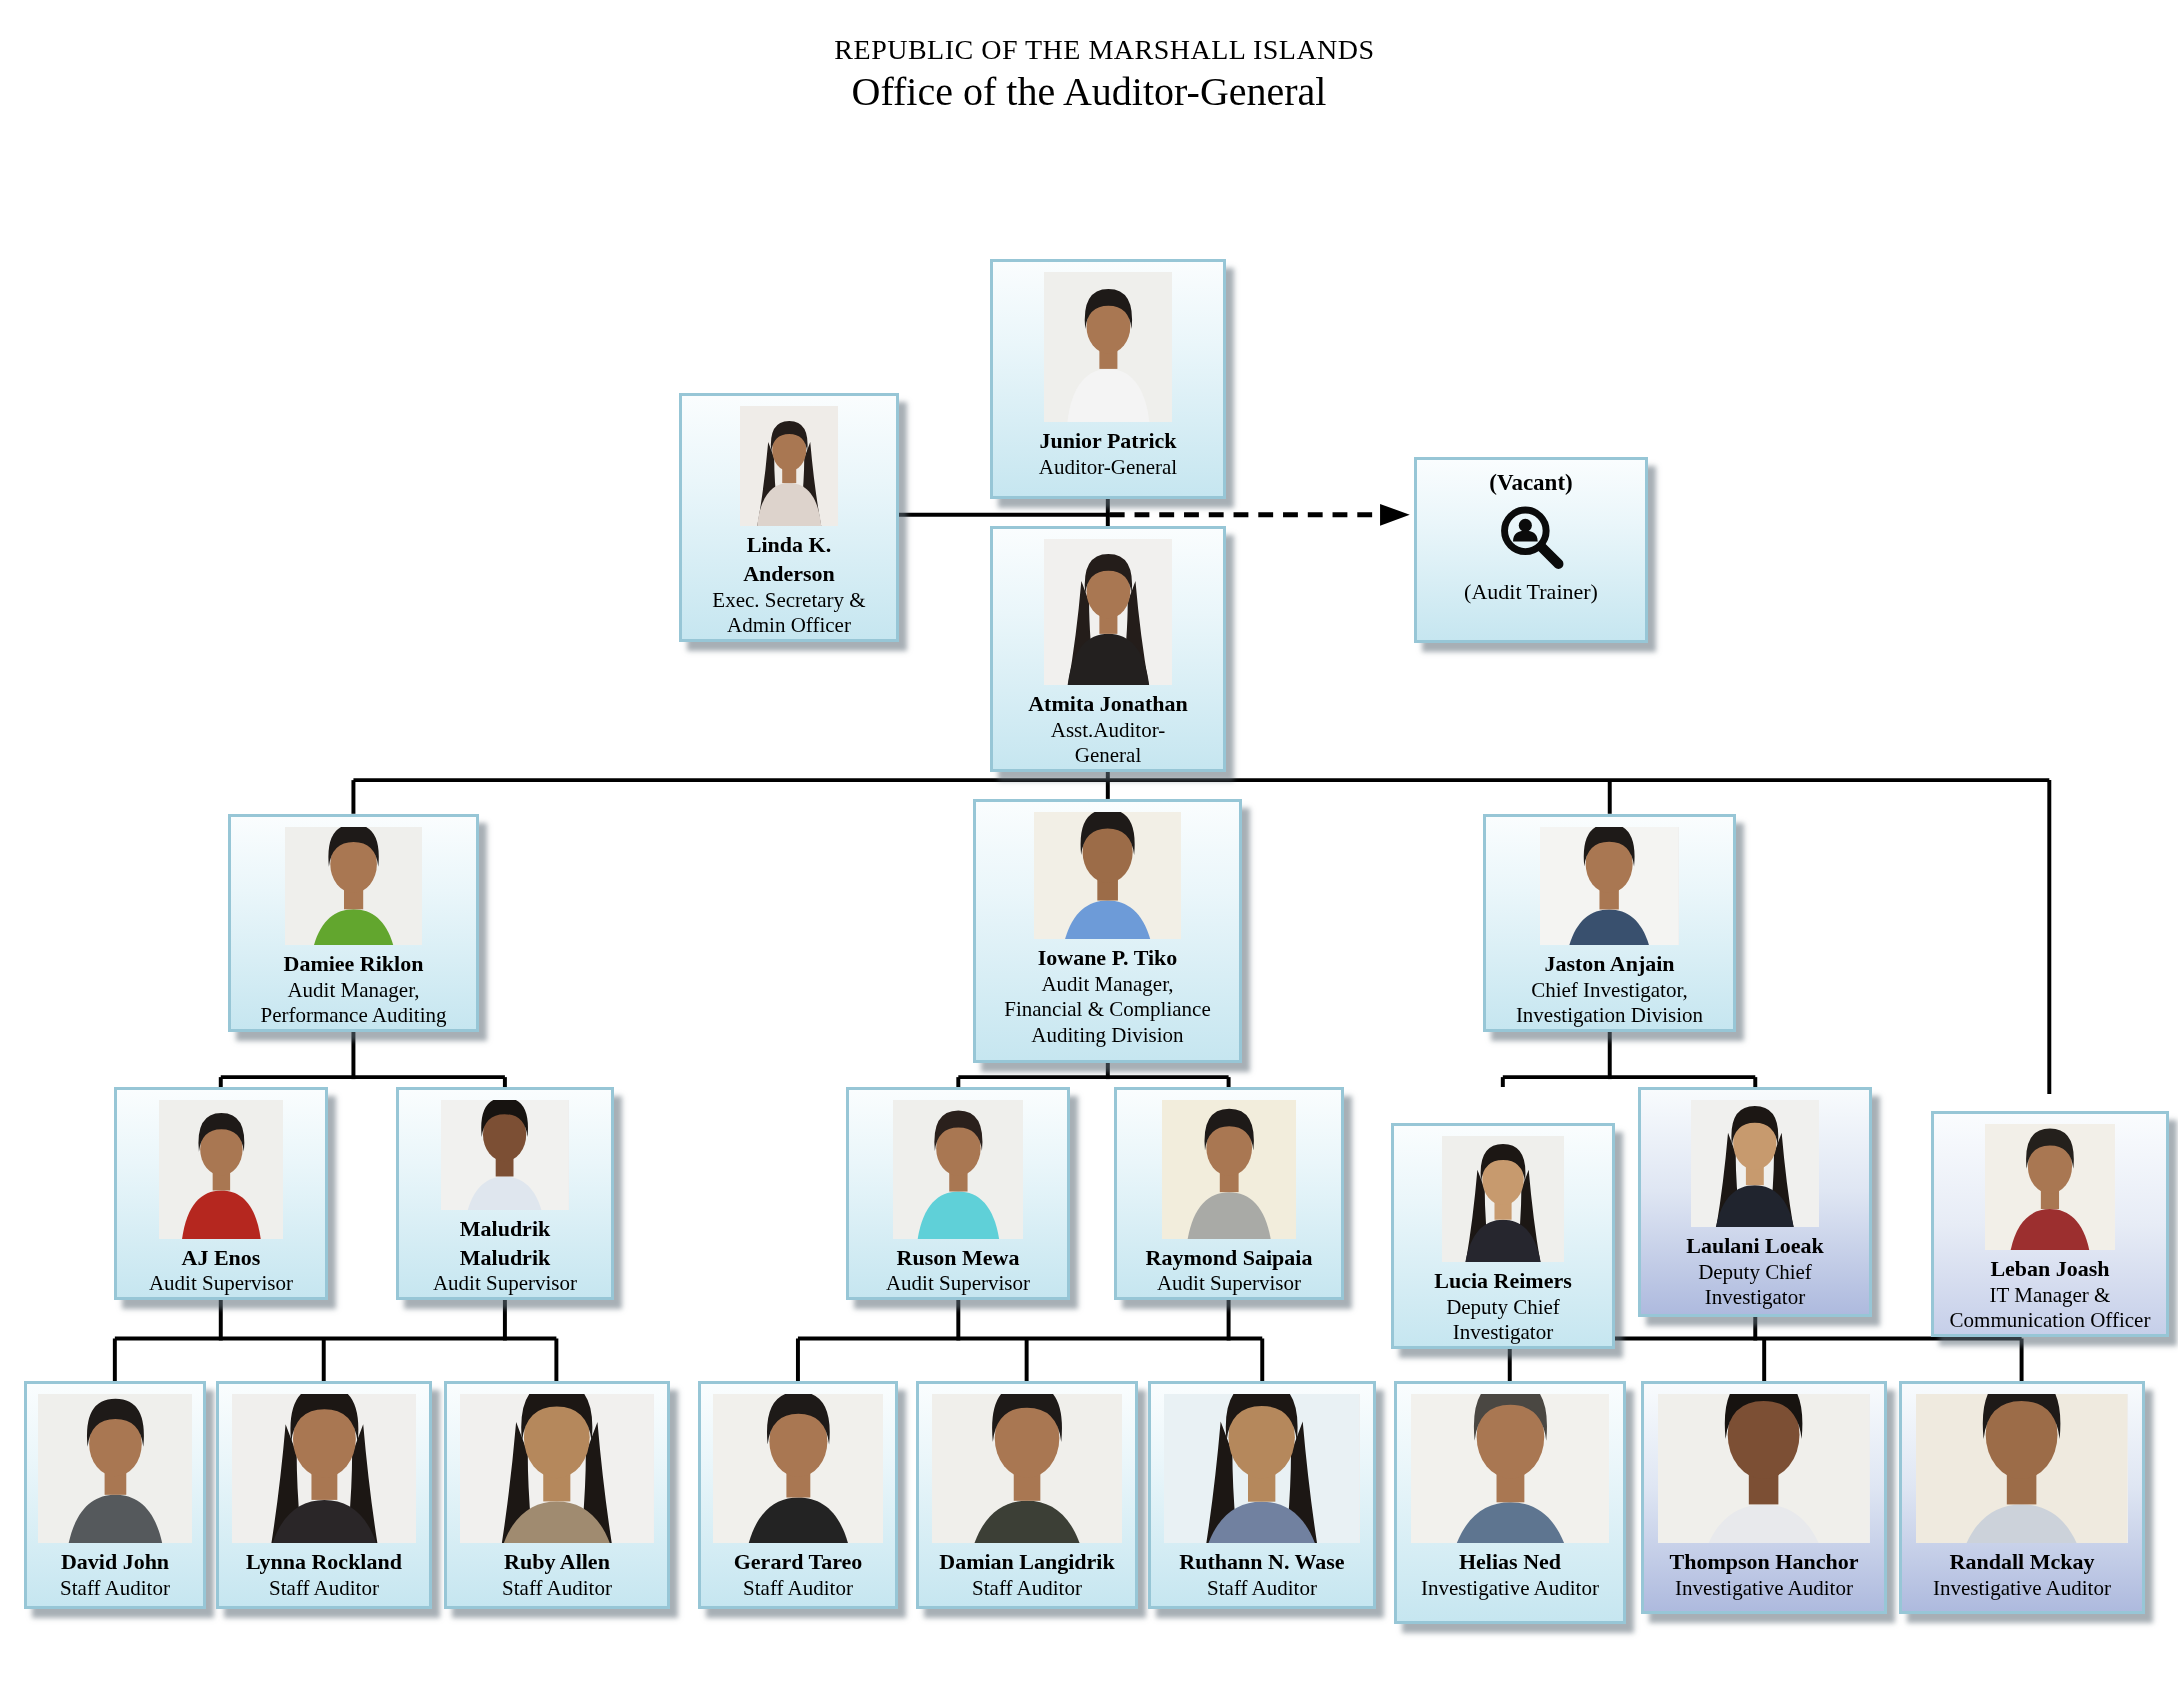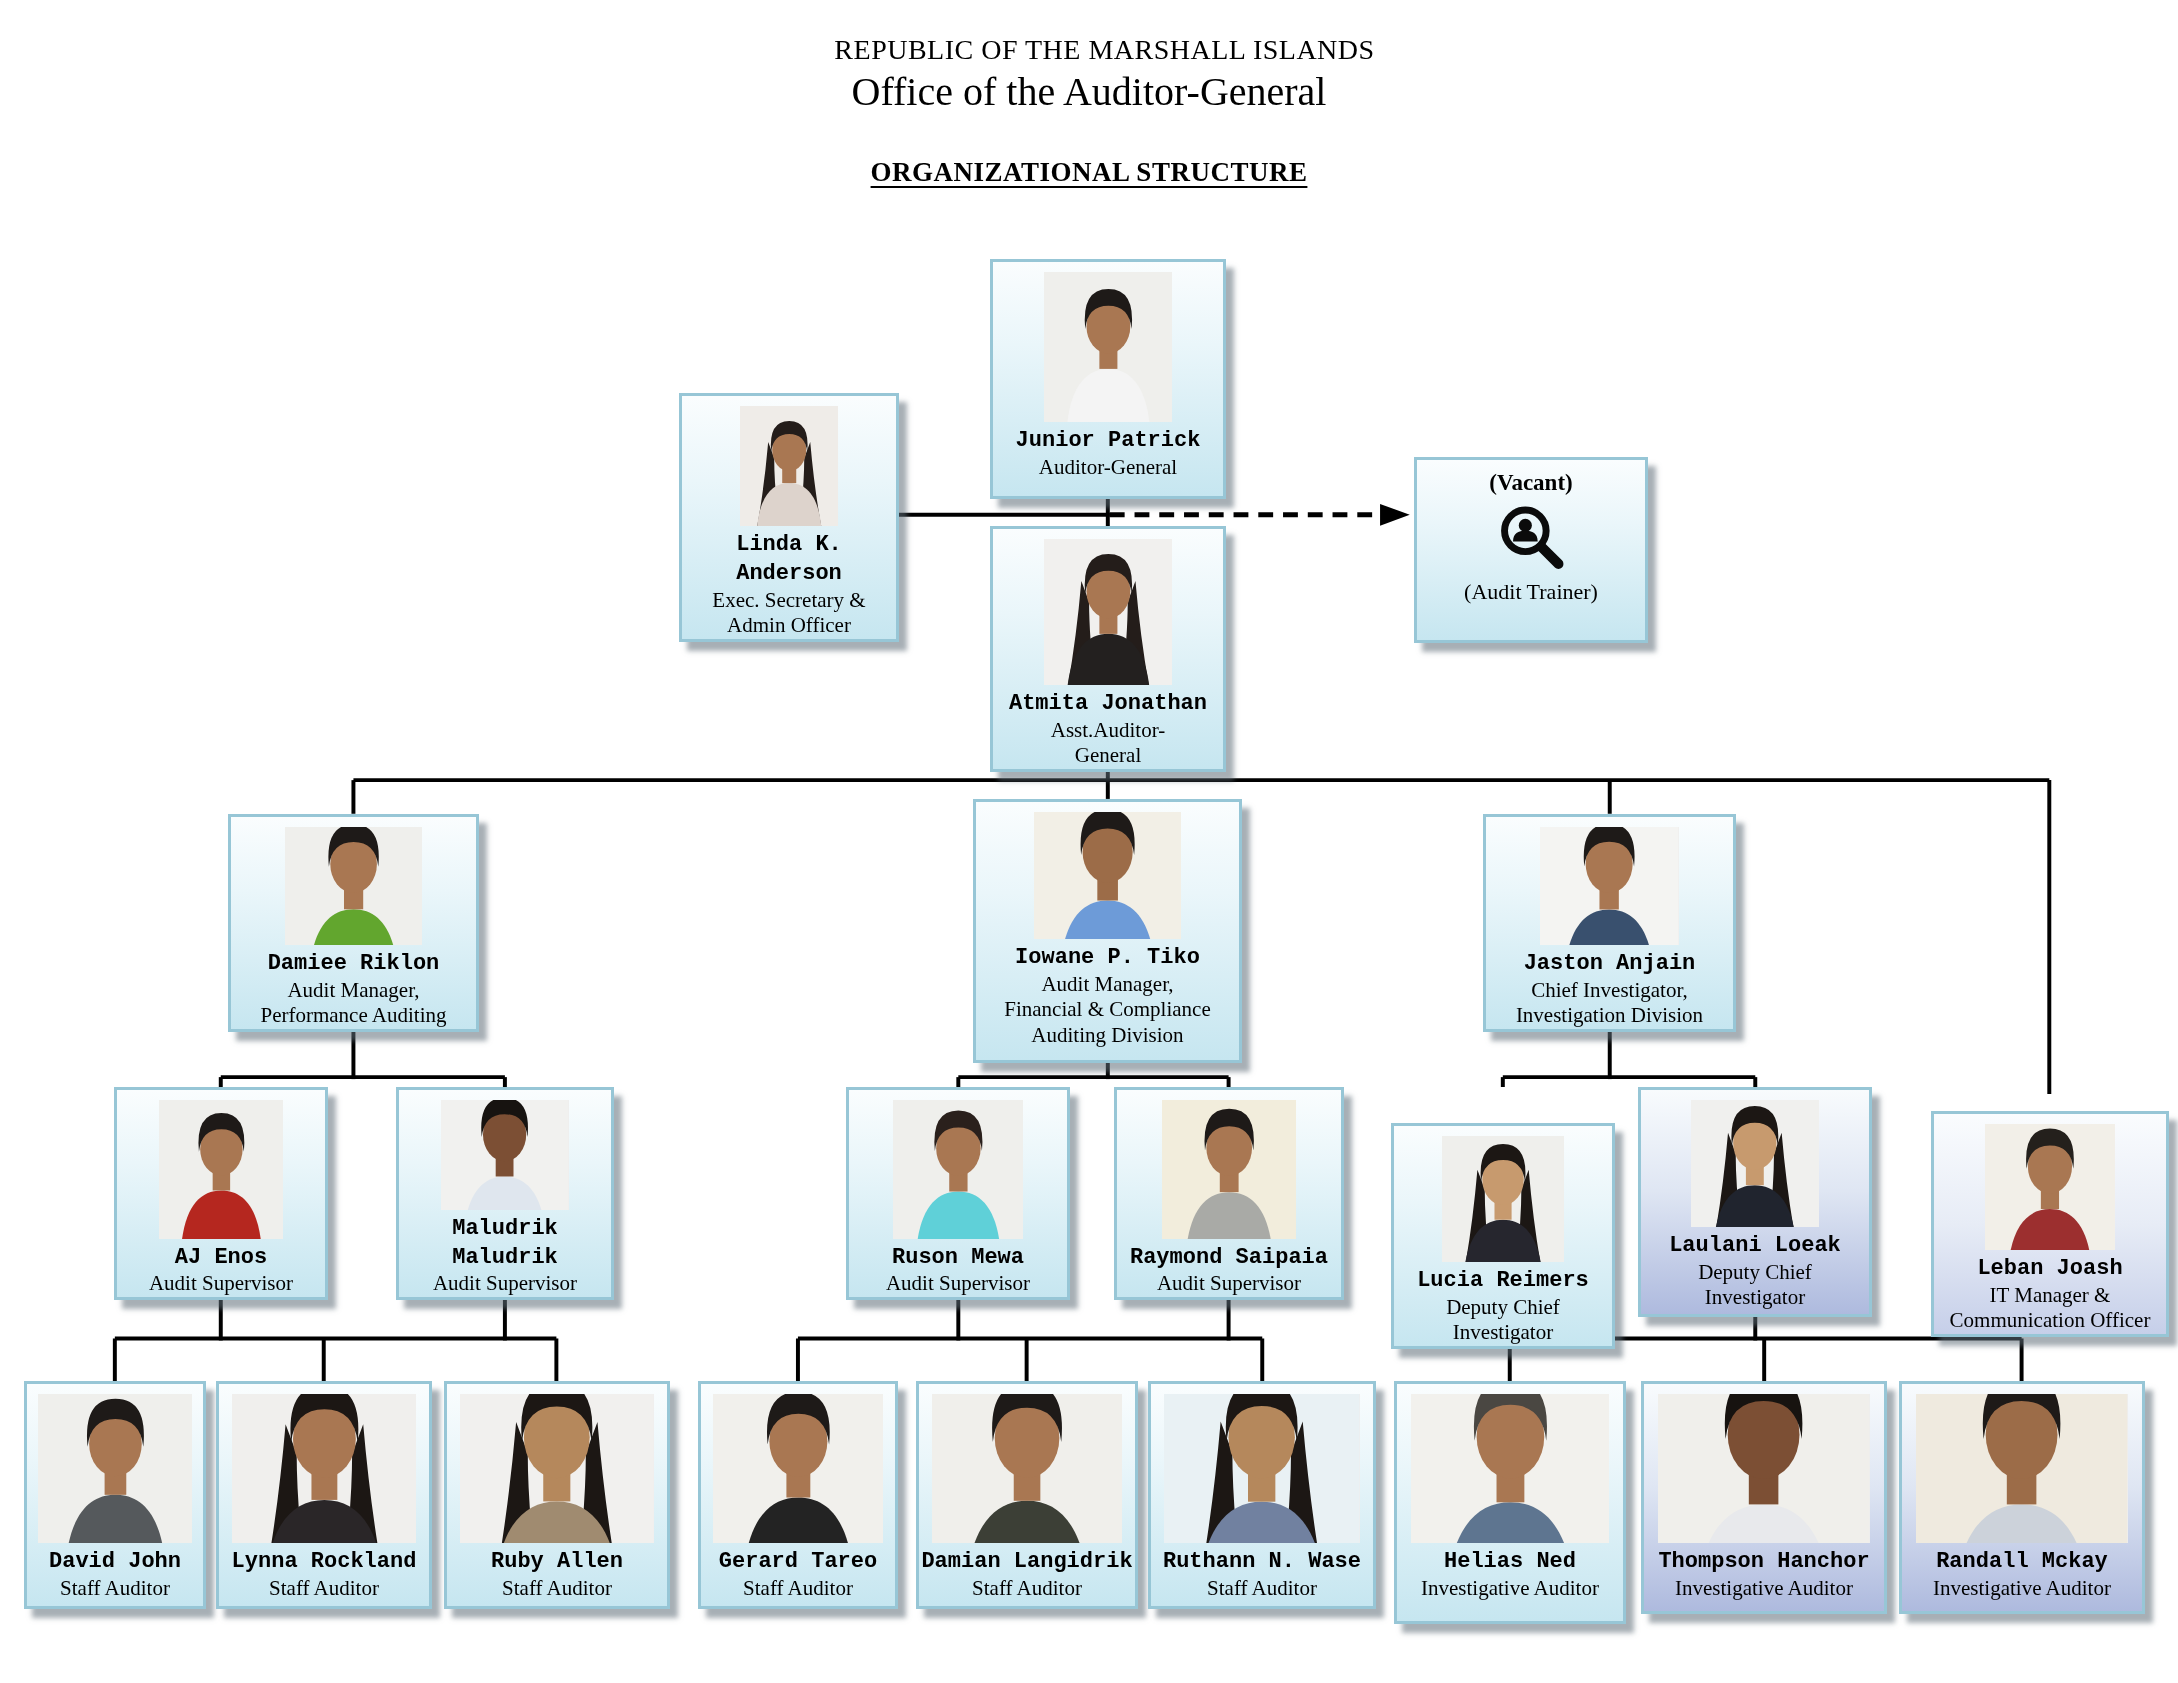--- a/index.html
+++ b/index.html
@@ -44,7 +44,6 @@
   <div class="header">
     <div class="h1">REPUBLIC OF THE MARSHALL ISLANDS</div>
     <div class="h2">Office of the Auditor-General</div>
-    <div class="h3">ORGANIZATIONAL STRUCTURE</div>
   </div>
 
   <svg class="wires" width="2178" height="1683" viewBox="0 0 2200 1700">

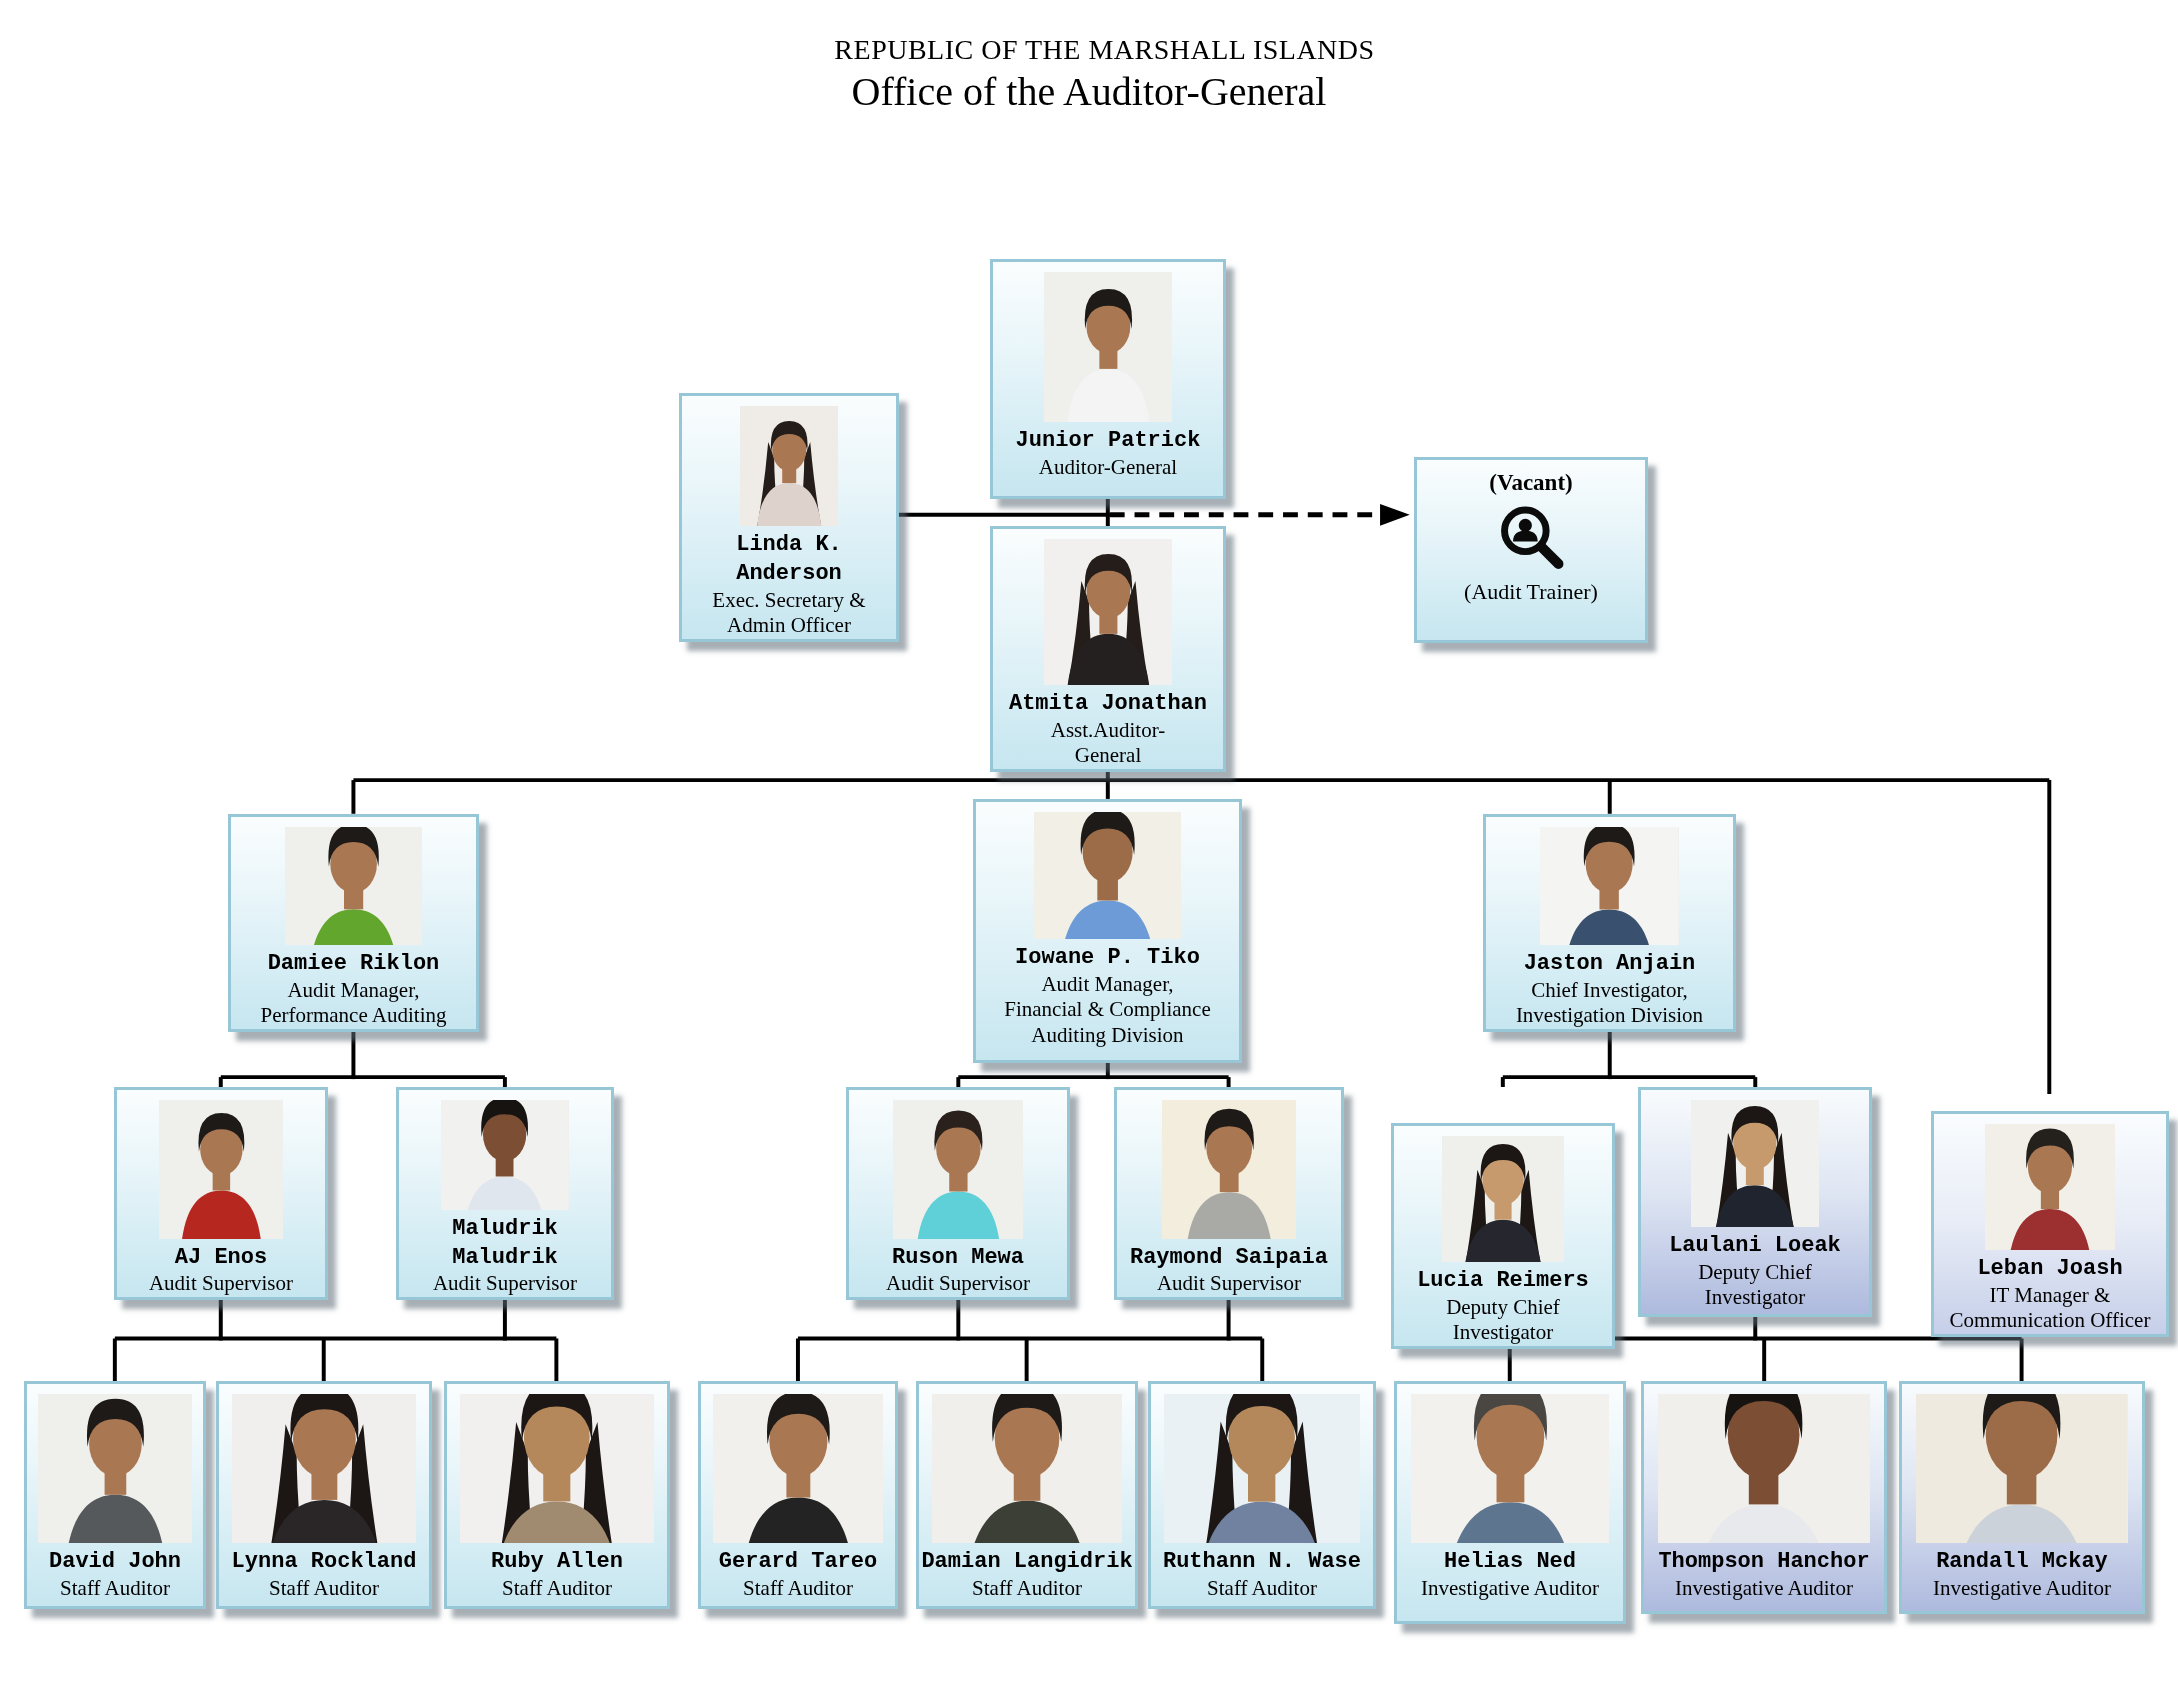--- a/index.html
+++ b/index.html
@@ -23,7 +23,7 @@
   .cyan{background:linear-gradient(180deg,#fafdfe 0%,#eaf6fa 35%,#c6e6f0 100%);}
   .peri{background:linear-gradient(180deg,#f8fbfd 0%,#dfe6f3 45%,#aebade 100%);}
   .peri-light{background:linear-gradient(180deg,#fafcfe 0%,#e7ecf6 50%,#c6cfe9 100%);margin-top:17px;}
-  .name{font-size:22px;font-weight:bold;line-height:1.22;margin-top:2px;font-family:Liberation Mono, monospace;}
+  .name{font-size:22px;font-weight:bold;line-height:1.22;margin-top:2px;}
   .role{font-size:21px;line-height:1.22;}
   .photo{display:block;margin:10px auto 4px;background:#eee;}
   .p-a{width:56%;height:150px;}   

